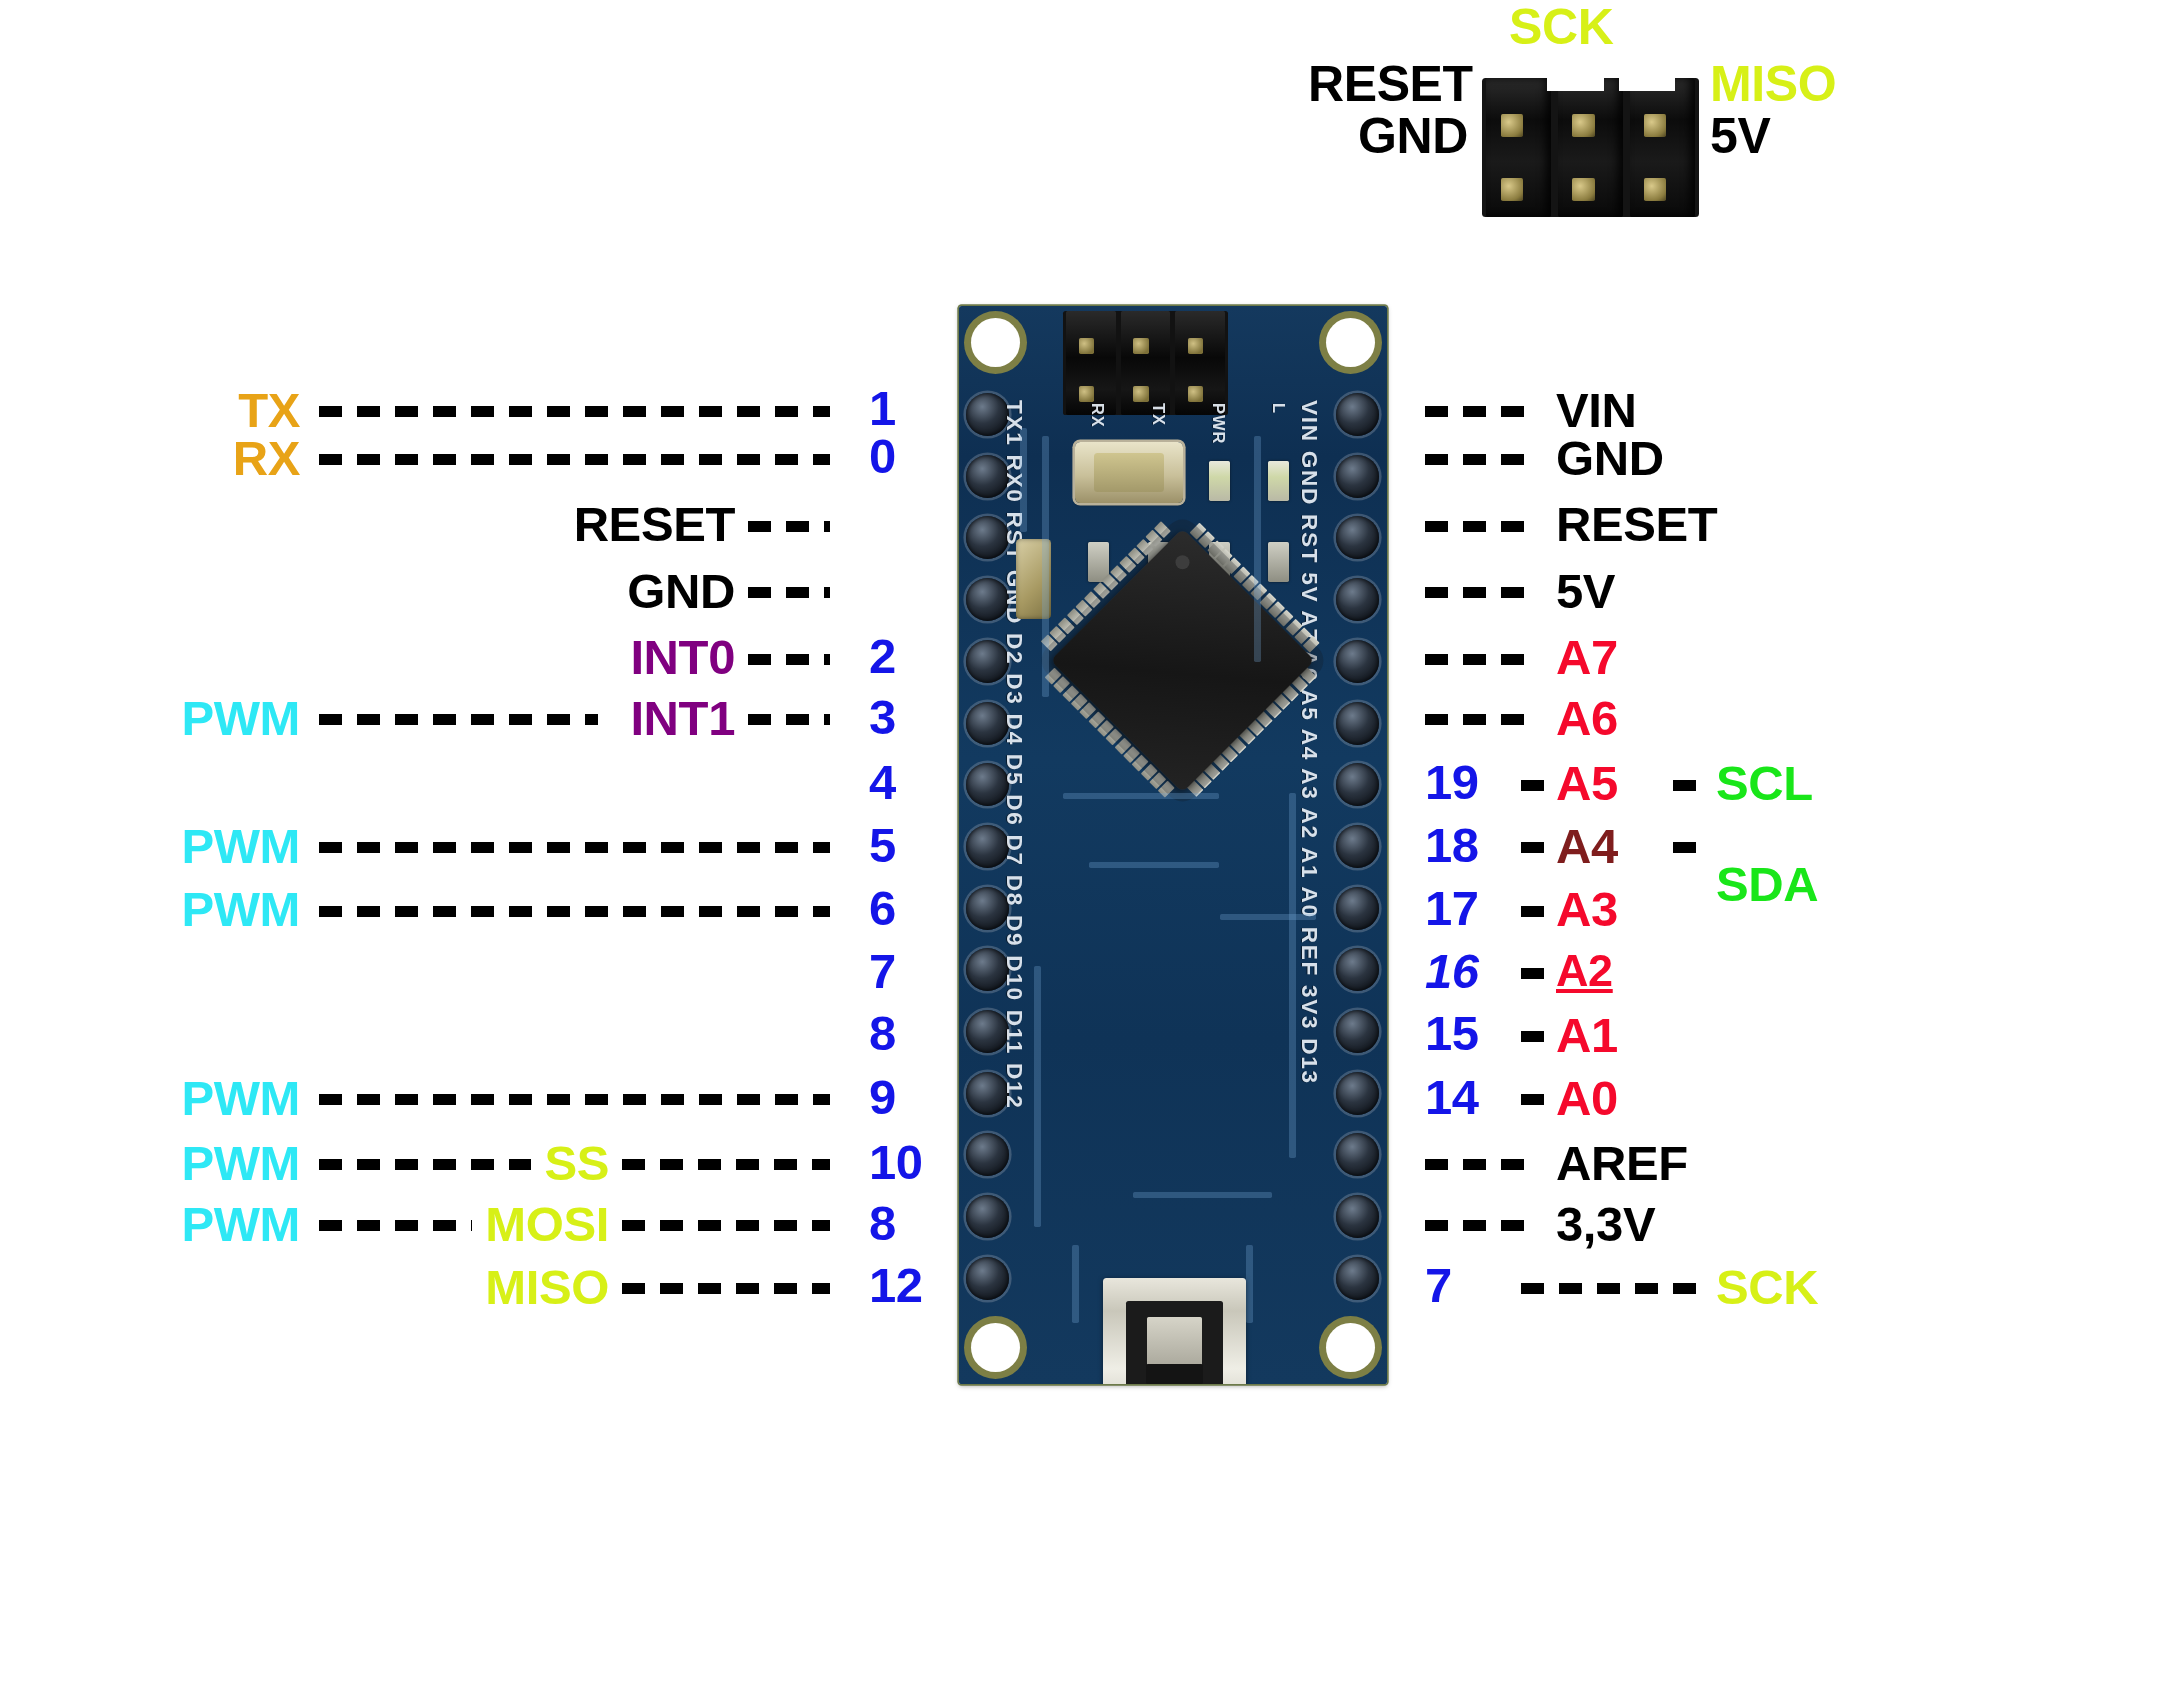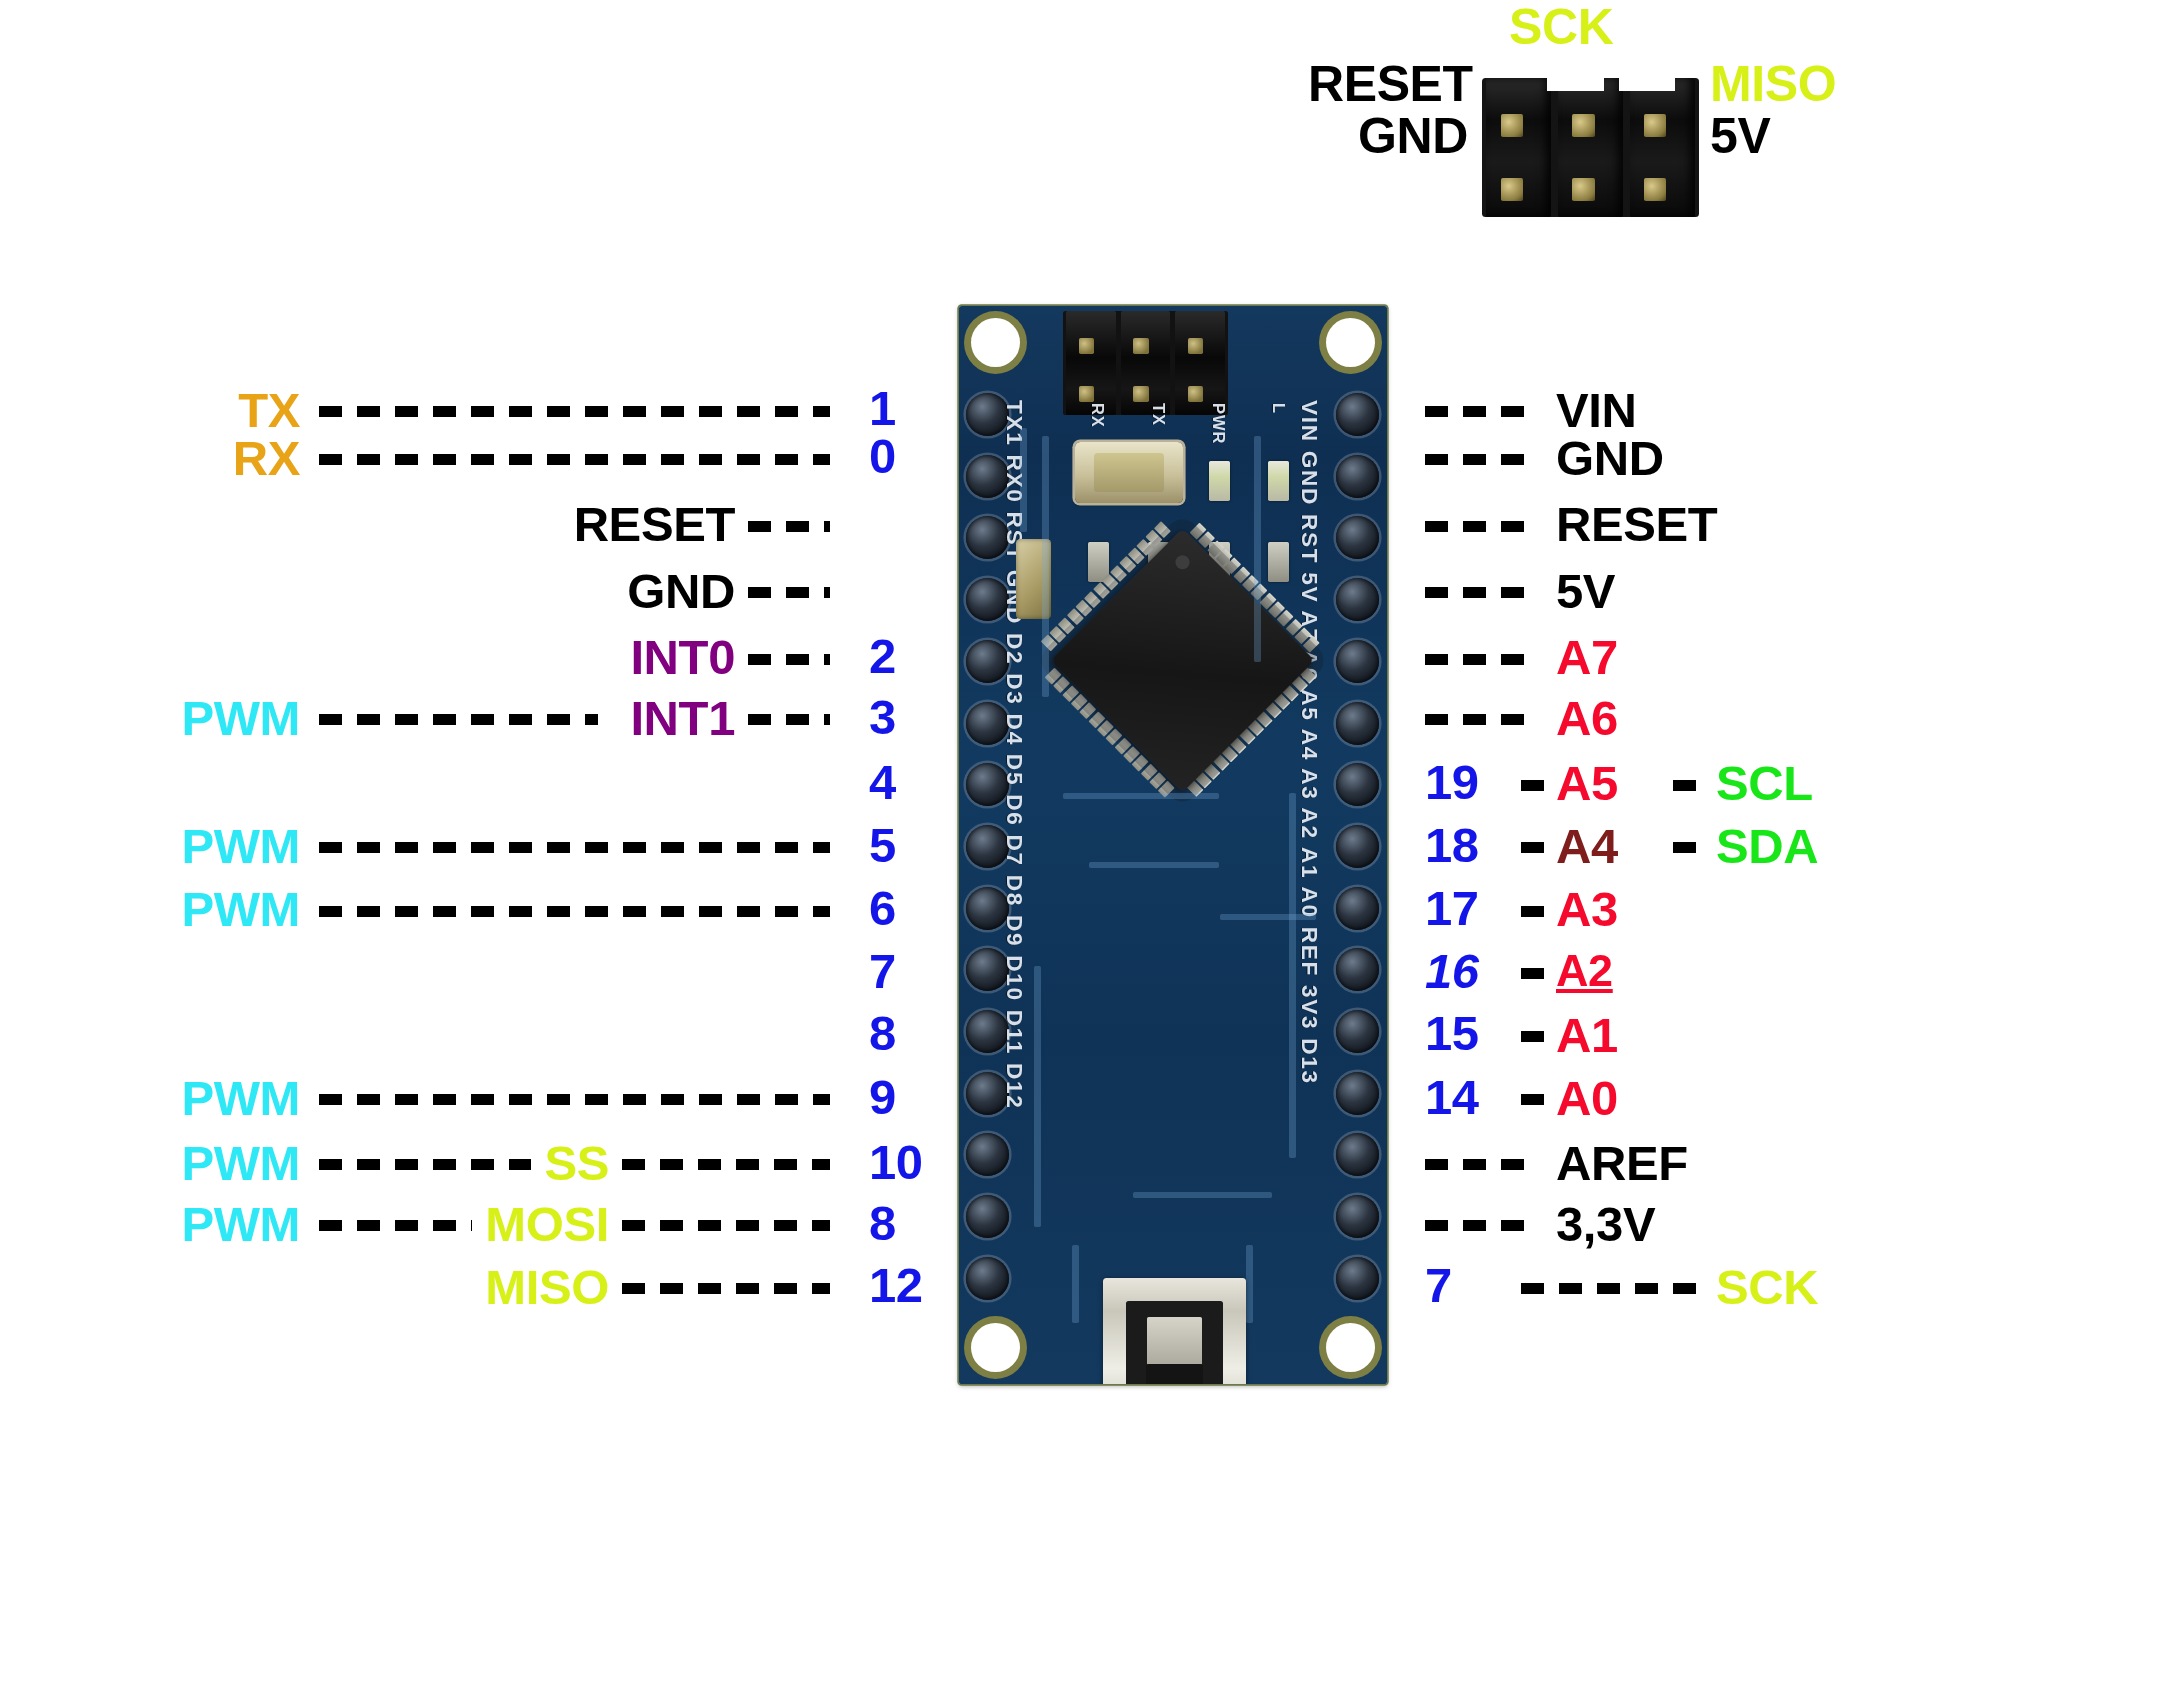--- a/index.html
+++ b/index.html
@@ -416,7 +416,7 @@
       <div class="dash" style="left: 1521px; width: 22.6px; top: 842px;"></div>
       <div class="lbl" style="color: #7f1d1d; font-size: 49px; left: 1556px; top: 822px;">A4</div>
       <div class="dash" style="left: 1673px; width: 22.6px; top: 842px;"></div>
-      <div class="lbl" style="color: rgb(25, 230, 25); font-size: 49px; left: 1716px; top: 822px;">SDA</div>
+      <div class="lbl" style="color: rgb(25, 230, 25); font-size: 49px; left: 1716px; top: 860px;">SDA</div>
       <div class="lbl" style="color: rgb(20, 21, 232); font-size: 49px; left: 1425px; top: 884px;">17</div>
       <div class="dash" style="left: 1521px; width: 22.6px; top: 906px;"></div>
       <div class="lbl" style="color: rgb(245, 9, 44); font-size: 49px; left: 1556px; top: 885px;">A3</div>

